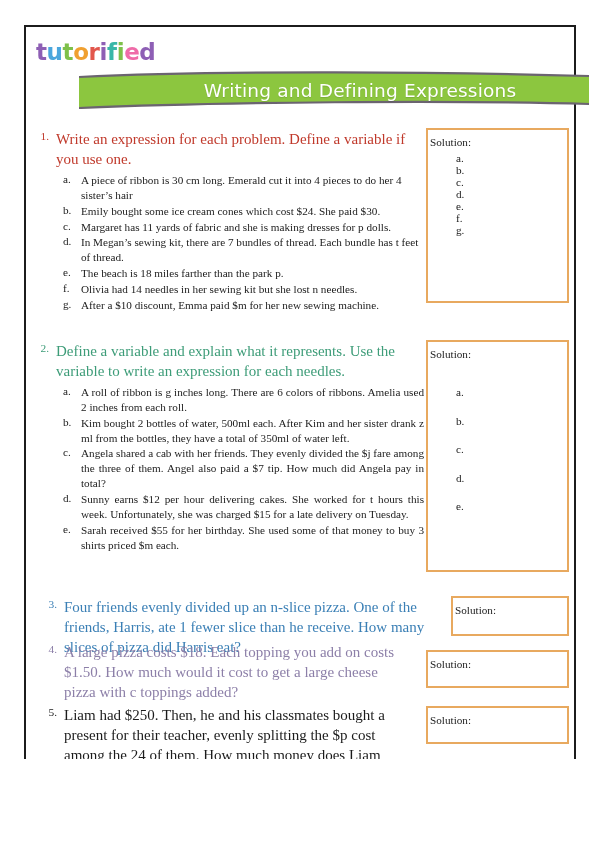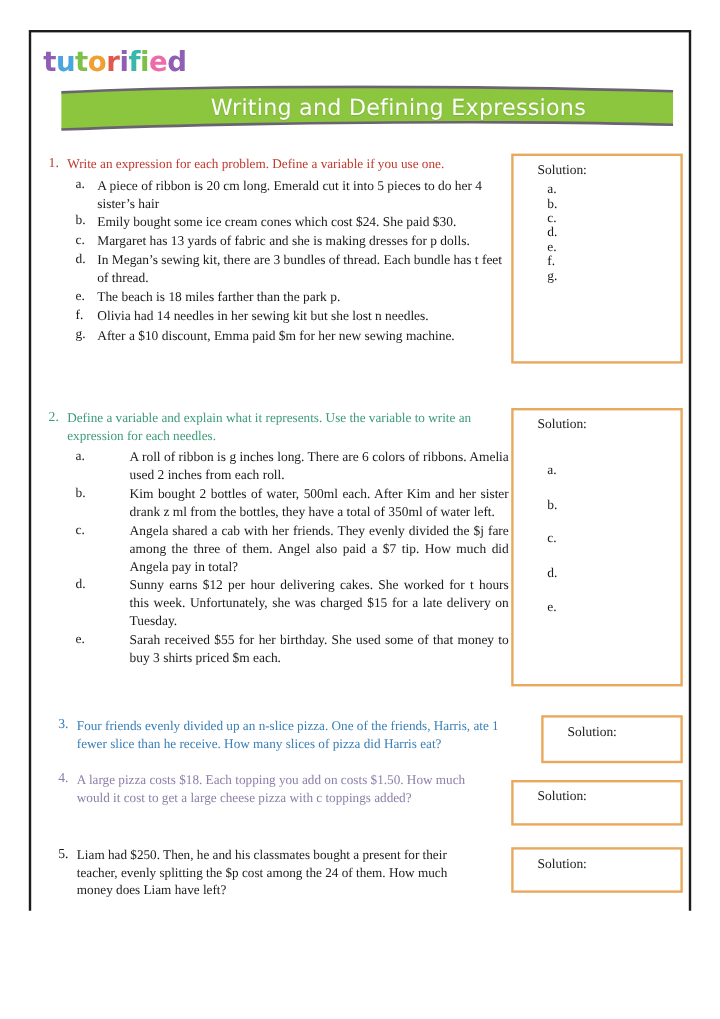--- a/index.html
+++ b/index.html
@@ -42,7 +42,7 @@
 
   #banner {
     position: absolute;
-    left: 13px; top: 71px;
+    left: 41px; top: 71px;
     width: 548px; height: 38px; padding-left: 38px;
   }
   #banner svg { display: block; width: 100%; height: 100%; }

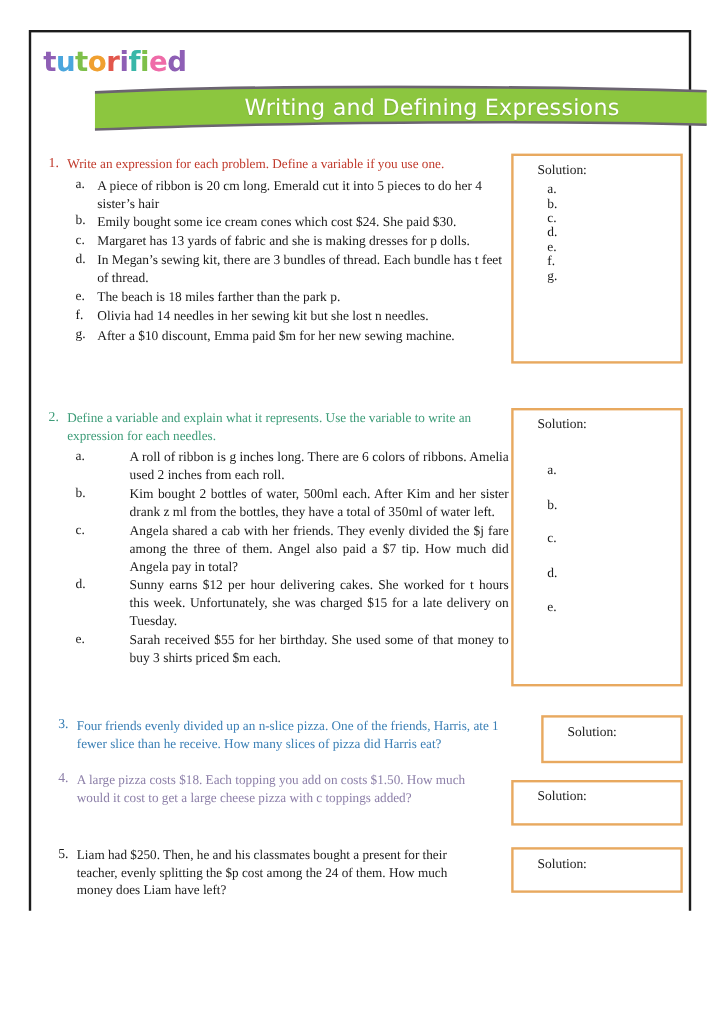--- a/index.html
+++ b/index.html
@@ -76,7 +76,7 @@
     padding-right: 7px;
     font-size: 11.4px;
   }
-  .qtext { flex: 1 1 auto; font-size: 11px; line-height: 1.33; }
+  .qtext { flex: 1 1 auto; font-size: 15px; line-height: 1.33; }
   .sub { display: flex; margin-top: 1px; }
   .subnum {
     width: 18px; flex: 0 0 18px;

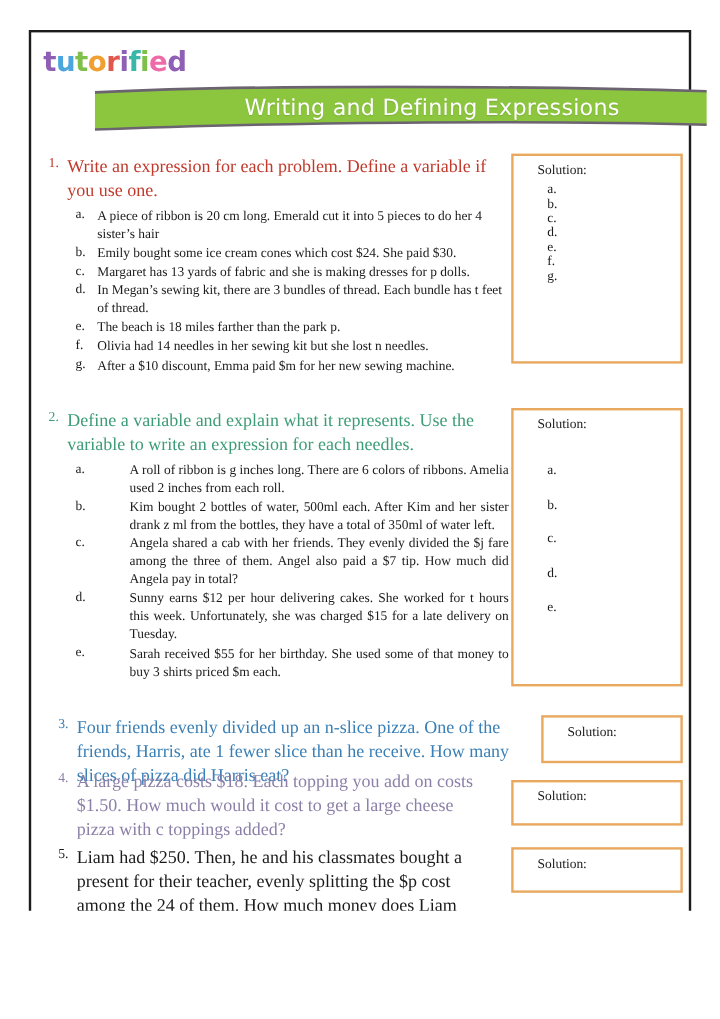--- a/index.html
+++ b/index.html
@@ -101,7 +101,7 @@
   .soltitle {
     font-size: 11.2px;
     color: #1b1b1b;
-    padding: 6px 0 0 20px;
+    padding: 6px 0 0 2px;
   }
   .solitems {
     padding-left: 28px;

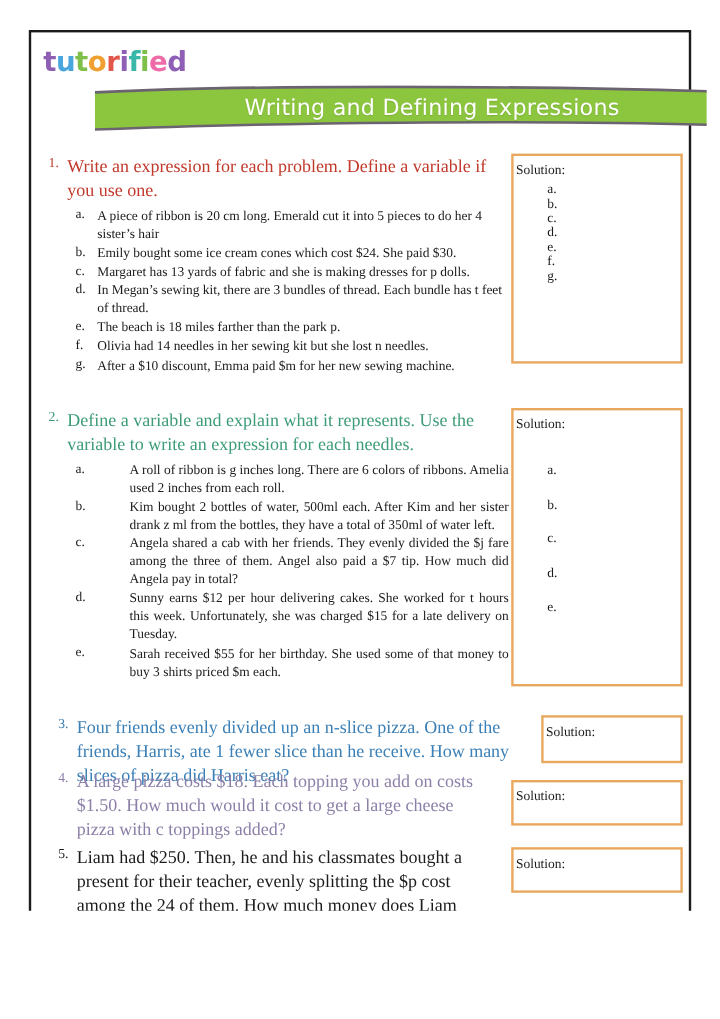--- a/index.html
+++ b/index.html
@@ -159,7 +159,7 @@
       <div style="margin-top:3px; padding-left:27px;">
         <div class="sub">
           <div class="subnum c-black">a.</div>
-          <div class="subtext c-black">A piece of ribbon is 20 cm long. Emerald cut it into 5 pieces to do her 4 sister’s hair</div>
+          <div class="subtext c-black">A piece of ribbon is 30 cm long. Emerald cut it into 4 pieces to do her 4 sister’s hair</div>
         </div>
         <div class="sub">
           <div class="subnum c-black">b.</div>

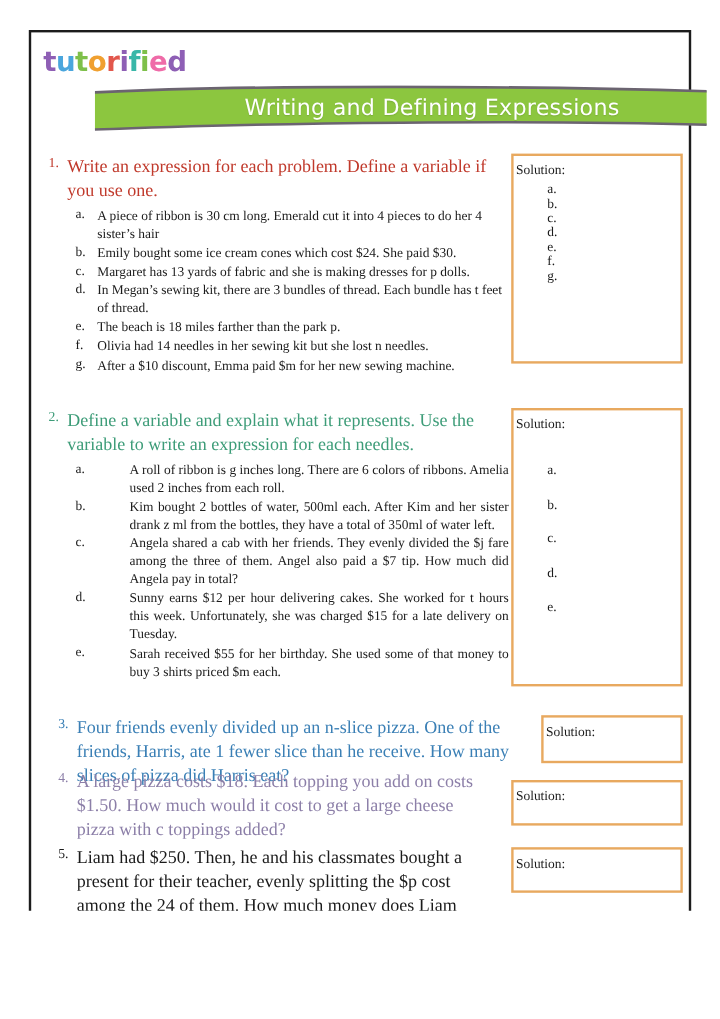--- a/index.html
+++ b/index.html
@@ -167,7 +167,7 @@
         </div>
         <div class="sub">
           <div class="subnum c-black">c.</div>
-          <div class="subtext c-black">Margaret has 13  yards of fabric and she is making dresses for  p dolls.</div>
+          <div class="subtext c-black">Margaret has 11  yards of fabric and she is making dresses for  p dolls.</div>
         </div>
         <div class="sub">
           <div class="subnum c-black">d.</div>

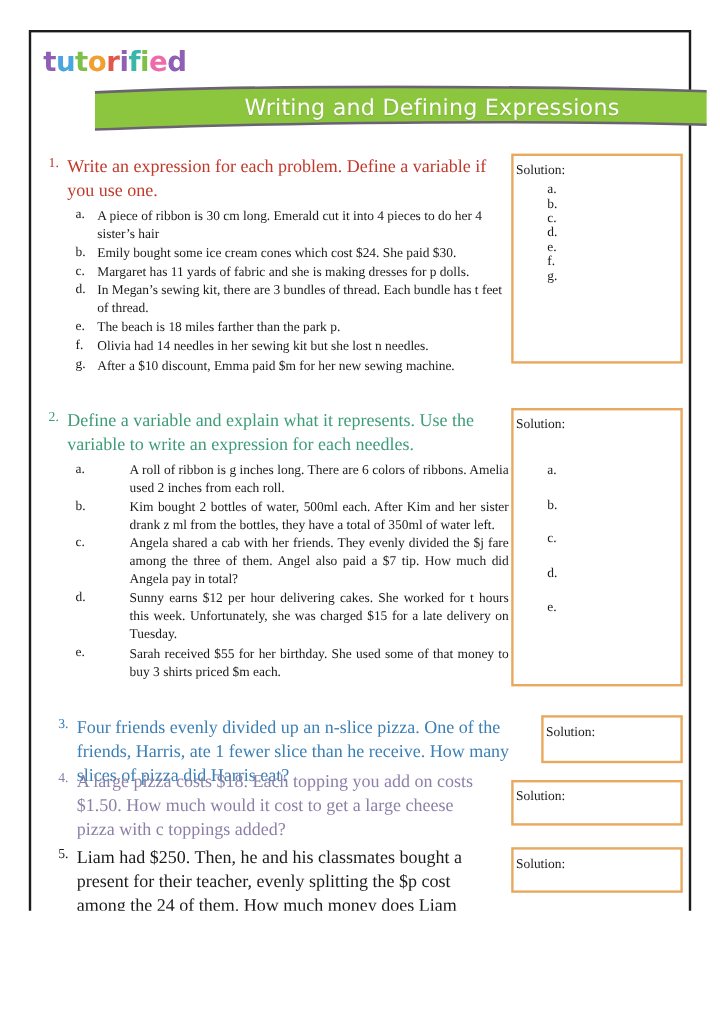--- a/index.html
+++ b/index.html
@@ -171,7 +171,7 @@
         </div>
         <div class="sub">
           <div class="subnum c-black">d.</div>
-          <div class="subtext c-black">In Megan’s sewing kit, there are 3 bundles of thread. Each bundle has t feet of thread.</div>
+          <div class="subtext c-black">In Megan’s sewing kit, there are 7 bundles of thread. Each bundle has t feet of thread.</div>
         </div>
         <div class="sub">
           <div class="subnum c-black">e.</div>

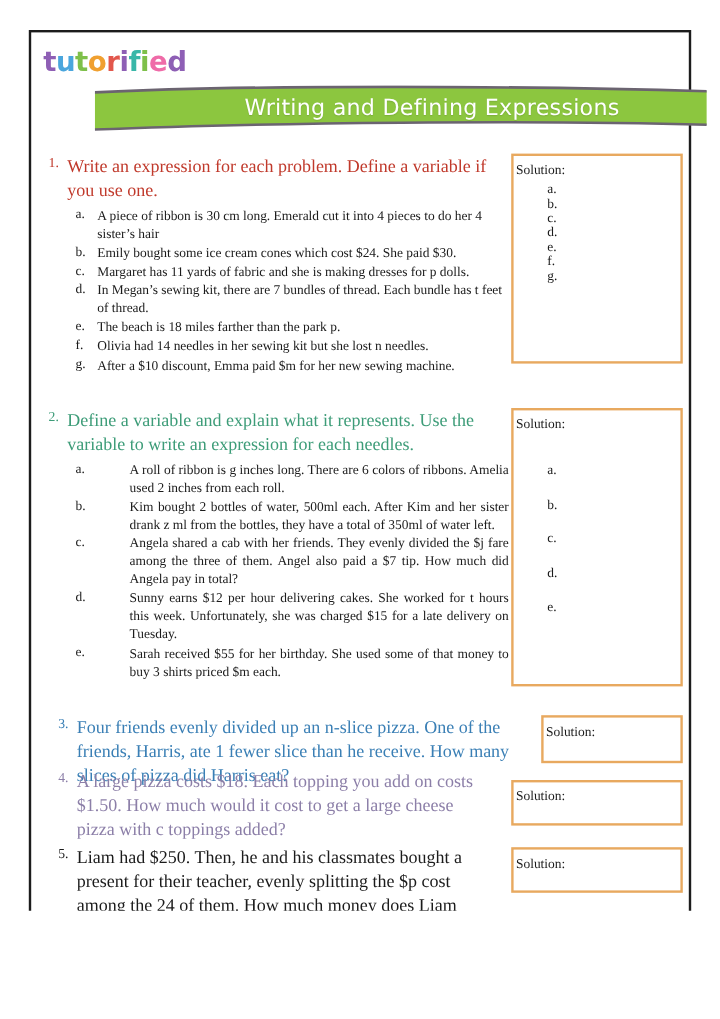--- a/index.html
+++ b/index.html
@@ -84,7 +84,7 @@
     font-size: 11.2px;
   }
   .subtext { flex: 1 1 auto; font-size: 11.2px; line-height: 1.33; }
-  .just { text-align: justify; margin-left: 27px; }
+  .just { text-align: justify; }
 
   .c-red   { color: #c0392b; }
   .c-green { color: #3d9c78; }

